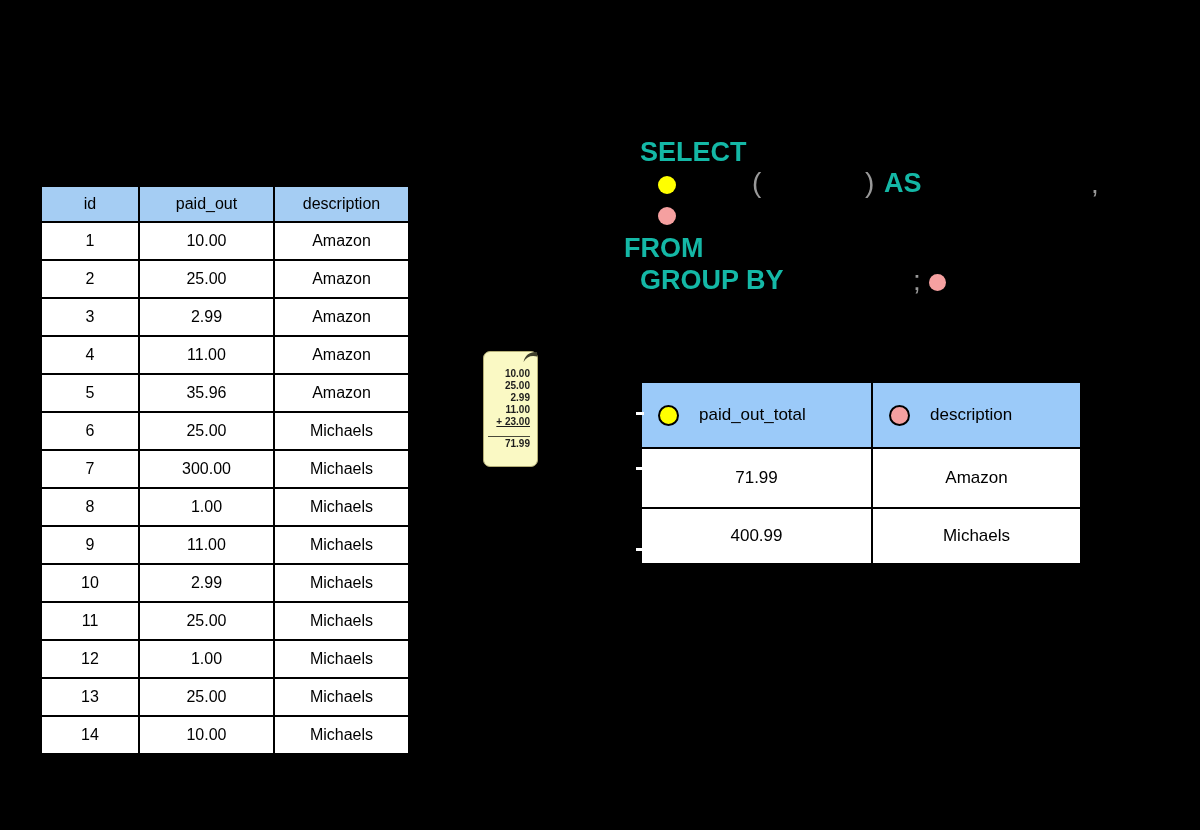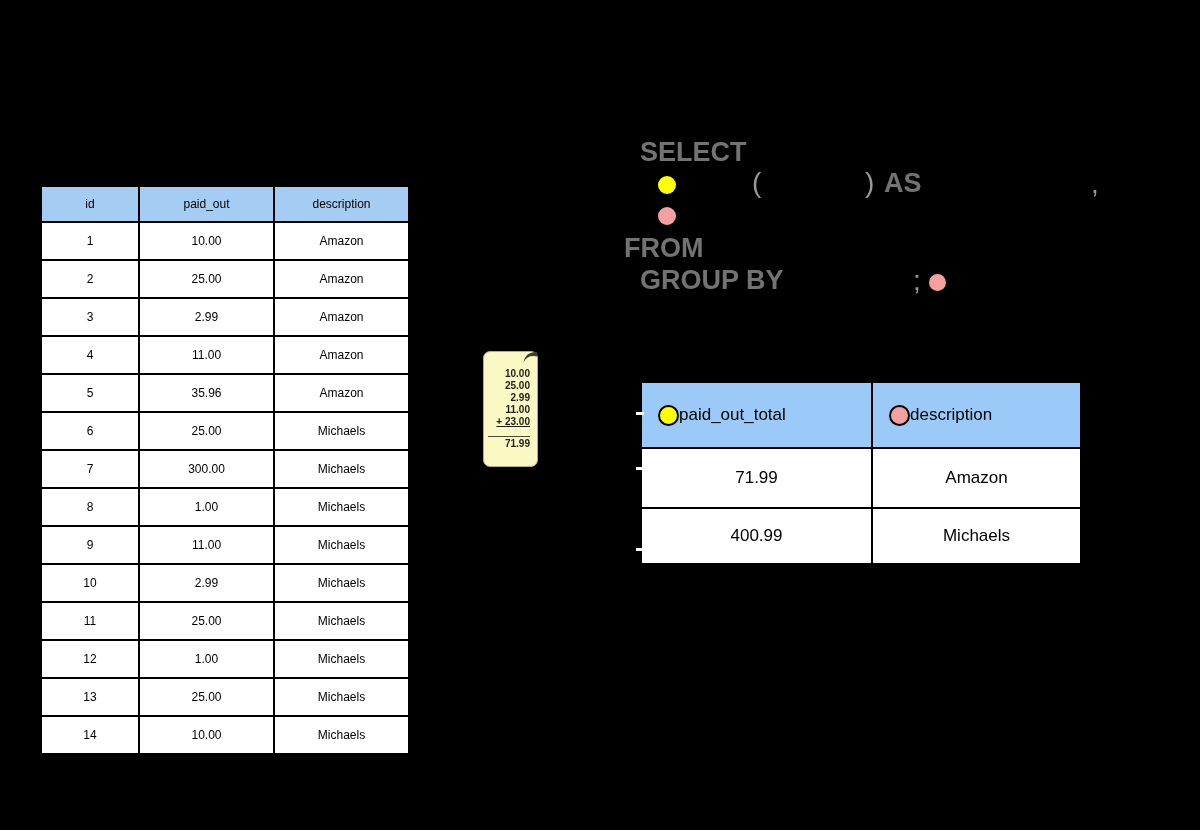--- a/index.html
+++ b/index.html
@@ -27,7 +27,7 @@
   
   .q {
     position: absolute; font-size: 27px; font-weight: 700;
-    color: #737373; white-space: nowrap; line-height: 1.1;
+    color: #14b8a6; white-space: nowrap; line-height: 1.1;
   }
   .q-gray { color: #999999; font-weight: 400; font-size: 28px; }
   .dot { position: absolute; border-radius: 50%; }

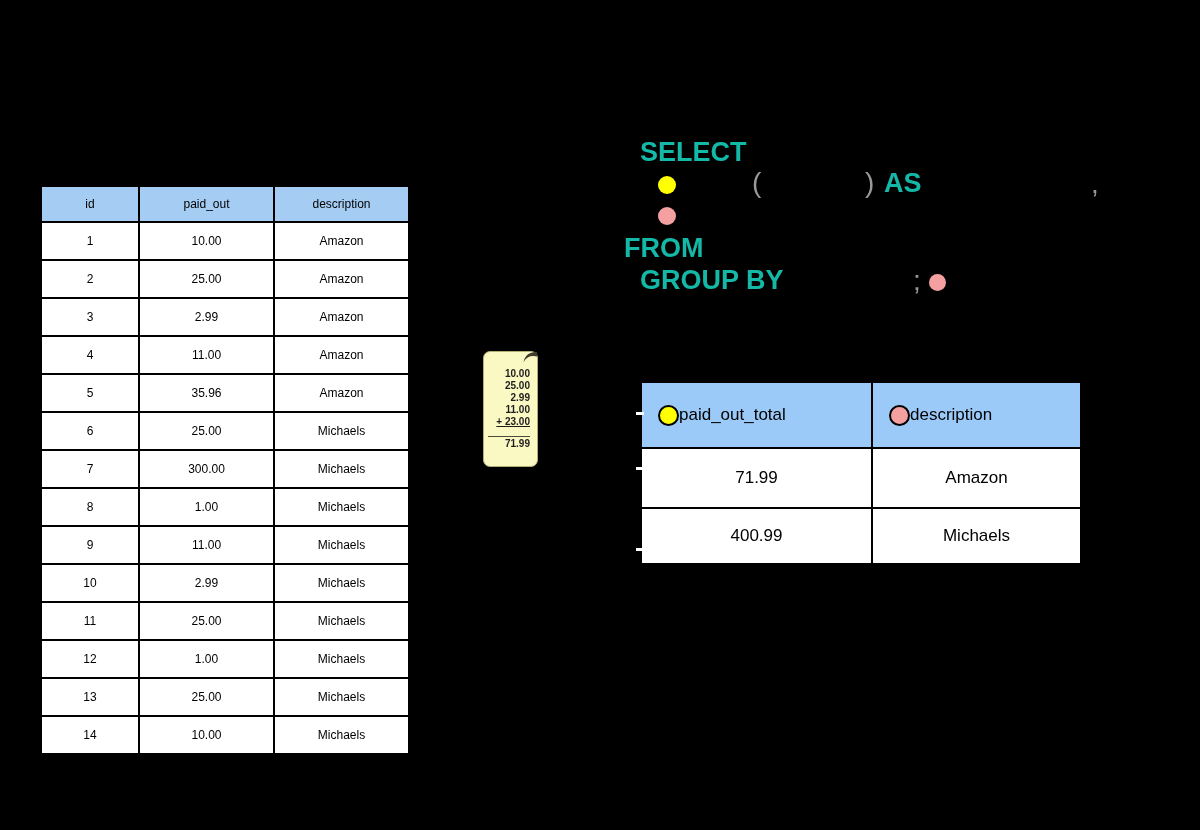--- a/index.html
+++ b/index.html
@@ -18,7 +18,7 @@
   .src-table th, .src-table td {
     border: 2px solid #000; background: #fff;
     text-align: center; vertical-align: middle;
-    font-size: 12px; font-weight: 400; padding: 0;
+    font-size: 16px; font-weight: 400; padding: 0;
   }
   .src-table thead th { background: #A5CDF3; height: 34px; }
   .src-table tbody td { height: 36px; }

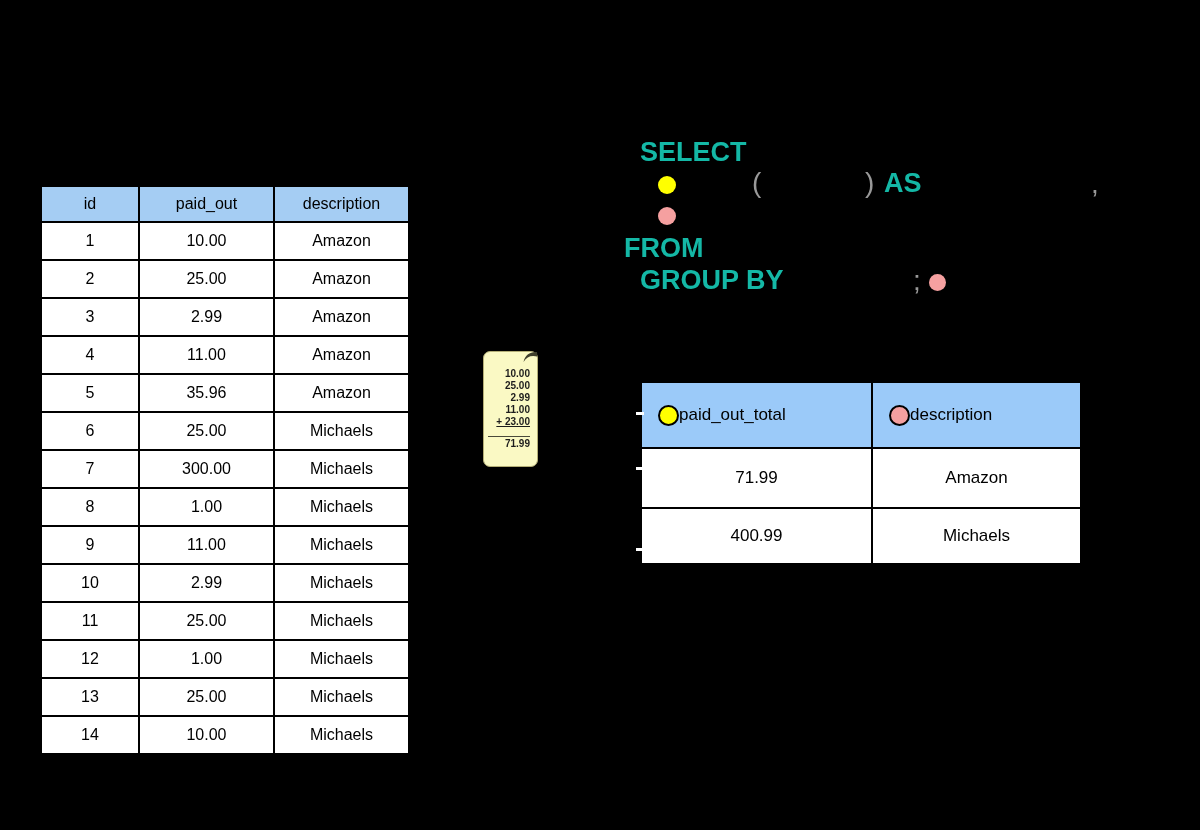--- a/index.html
+++ b/index.html
@@ -67,7 +67,7 @@
   .res-row-2 td { height: 54px; }
   .res-col-1 { width: 231px; } .res-col-2 { width: 209px; }
   .hdr-inner {
-    display: flex; align-items: center; 
+    display: flex; align-items: center; gap: 20px;
     padding-left: 16px; font-size: 17px; font-weight: 400; text-align: left;
   }
   .circle {

